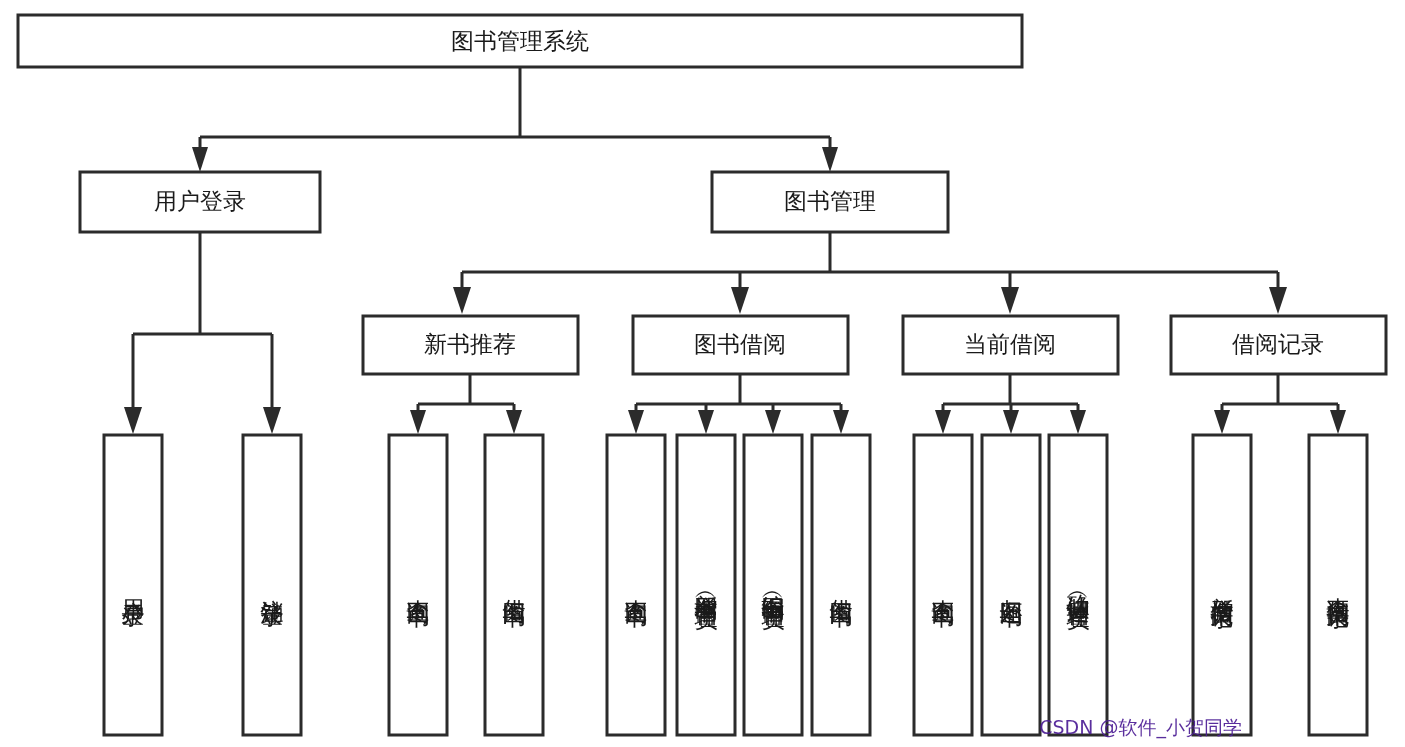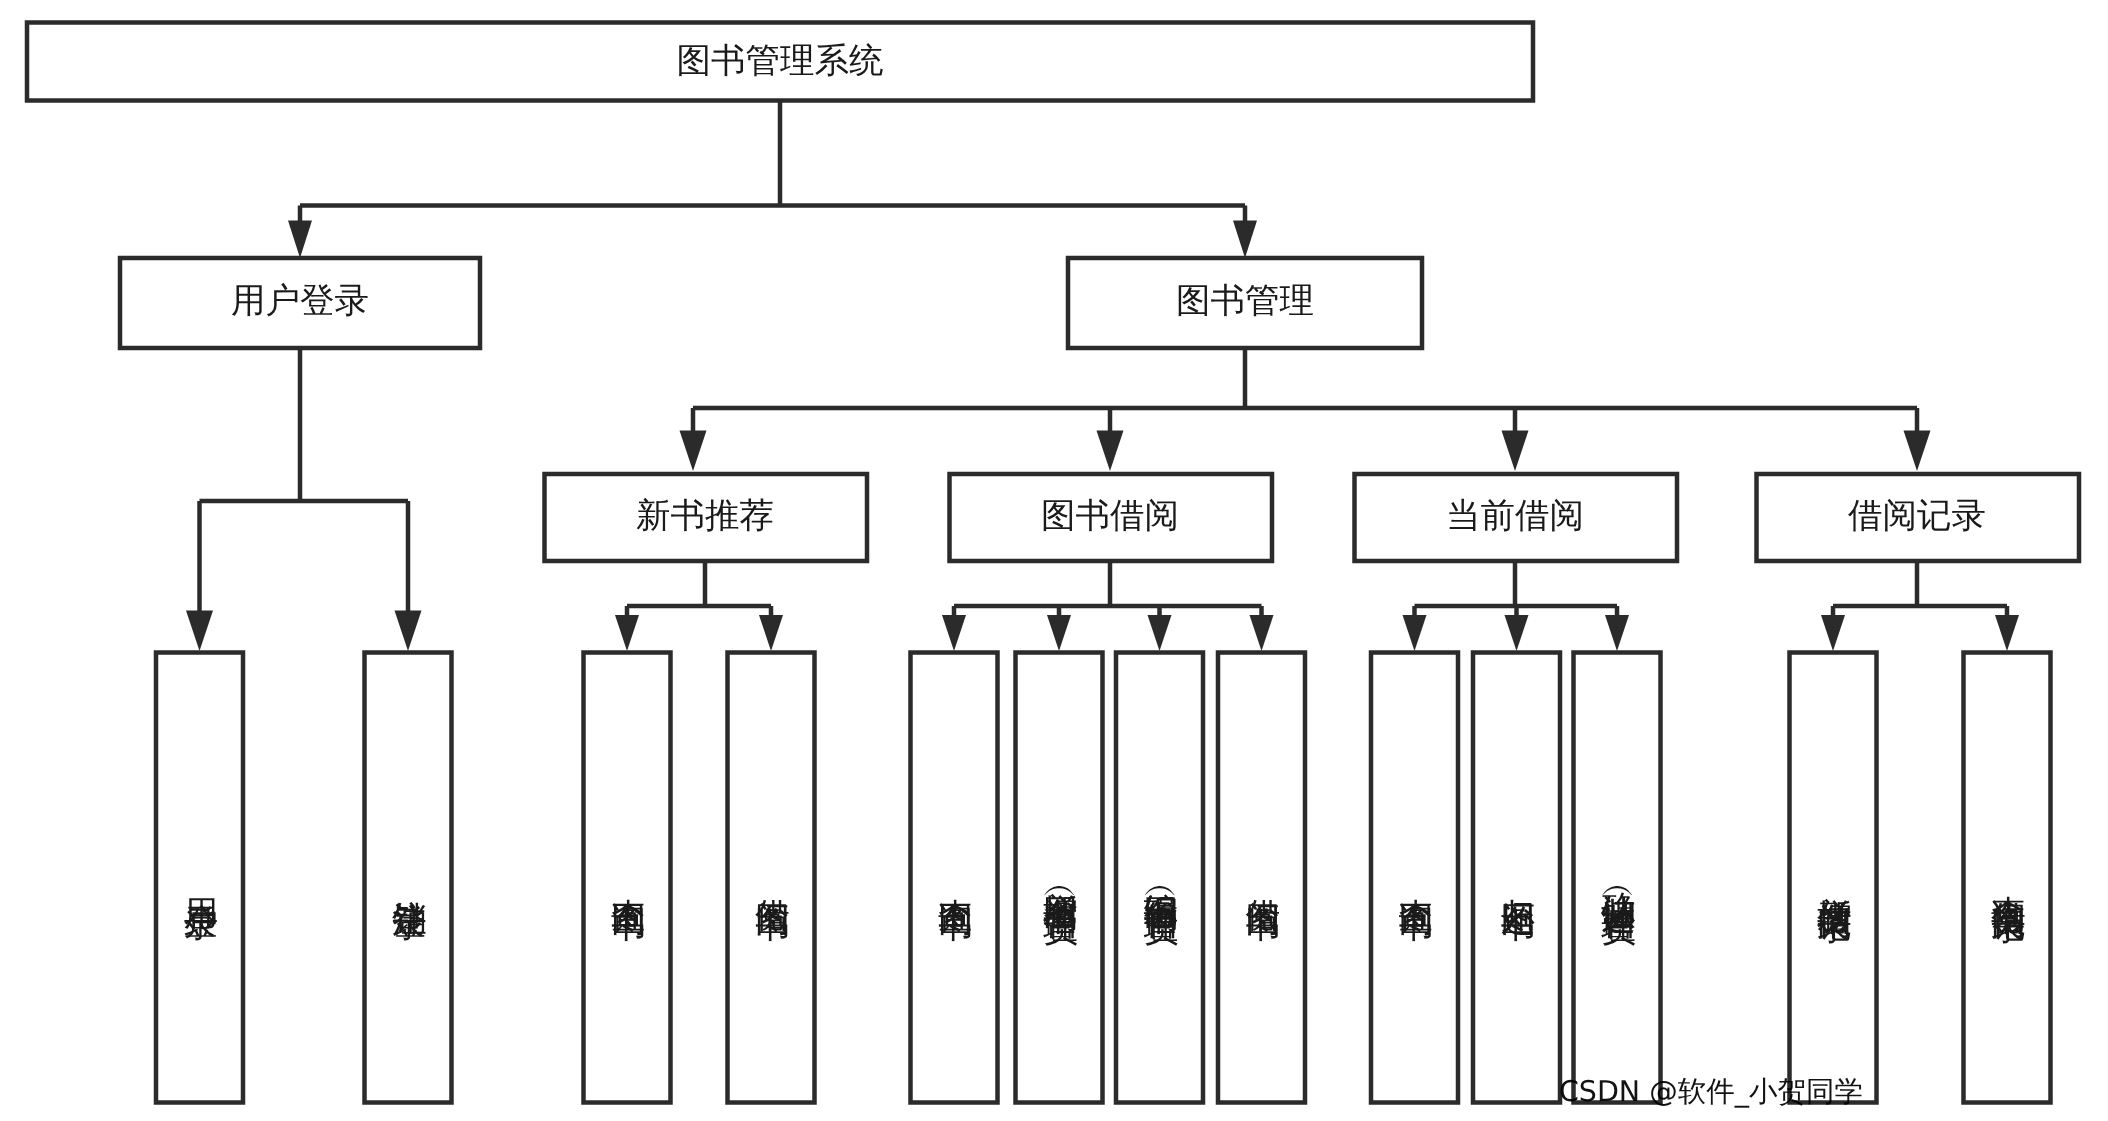--- a/index.html
+++ b/index.html
@@ -71,7 +71,7 @@
     bottom: 6px;
     font-family: "DejaVu Sans", "Liberation Sans", sans-serif;
     font-size: 19px;
-    color: #000000;
+    color: #4c1d95;
     opacity: 0.92;
     white-space: nowrap;
   }

